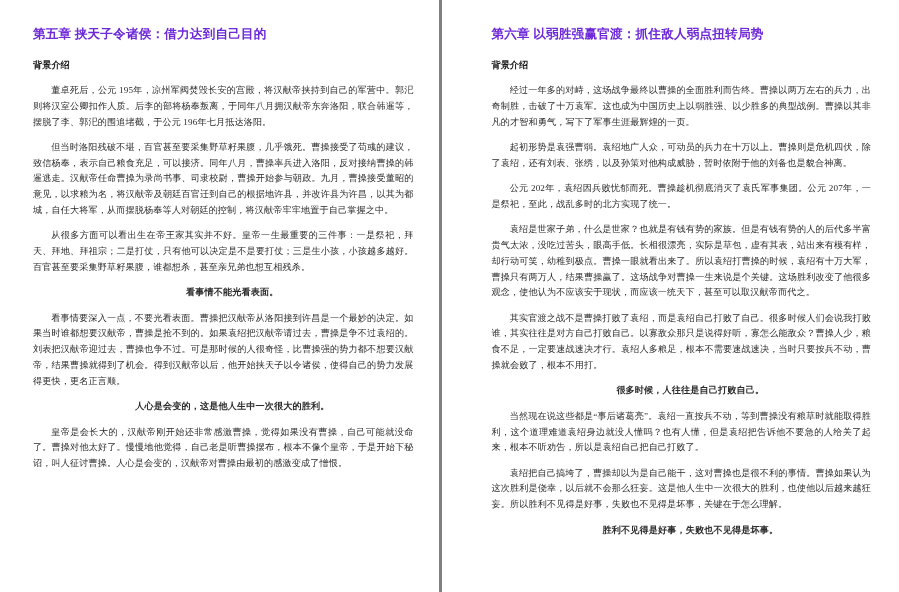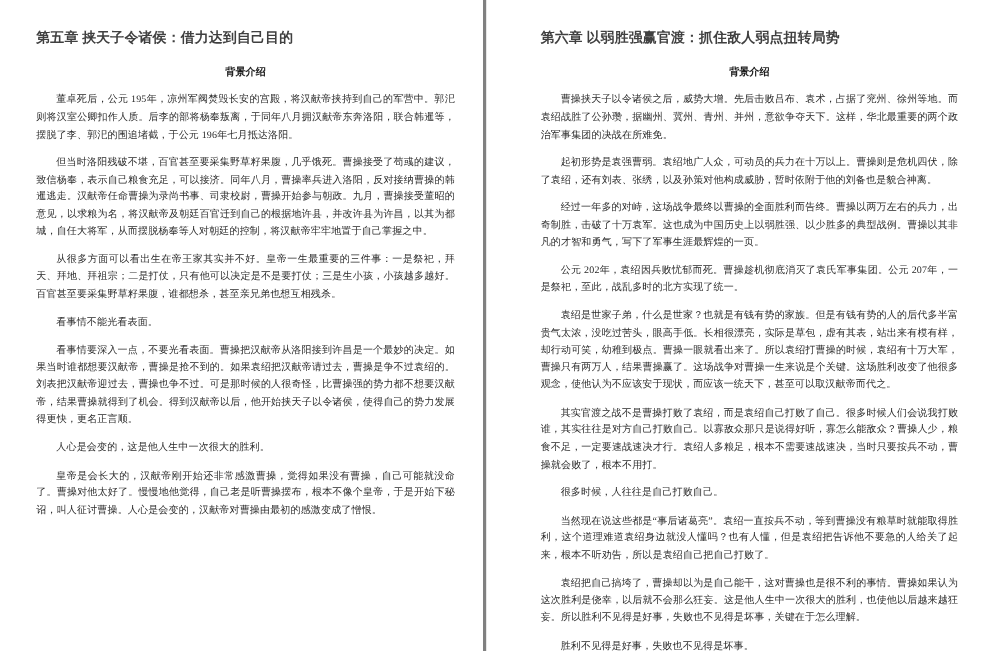--- a/index.html
+++ b/index.html
@@ -43,7 +43,7 @@
   .chapter-title {
     font-size: 12.6px;
     font-weight: bold;
-    color: #404040;
+    color: #6d28d9;
     letter-spacing: 0.2px;
     margin: 0 0 16px 0;
     line-height: 1.35;

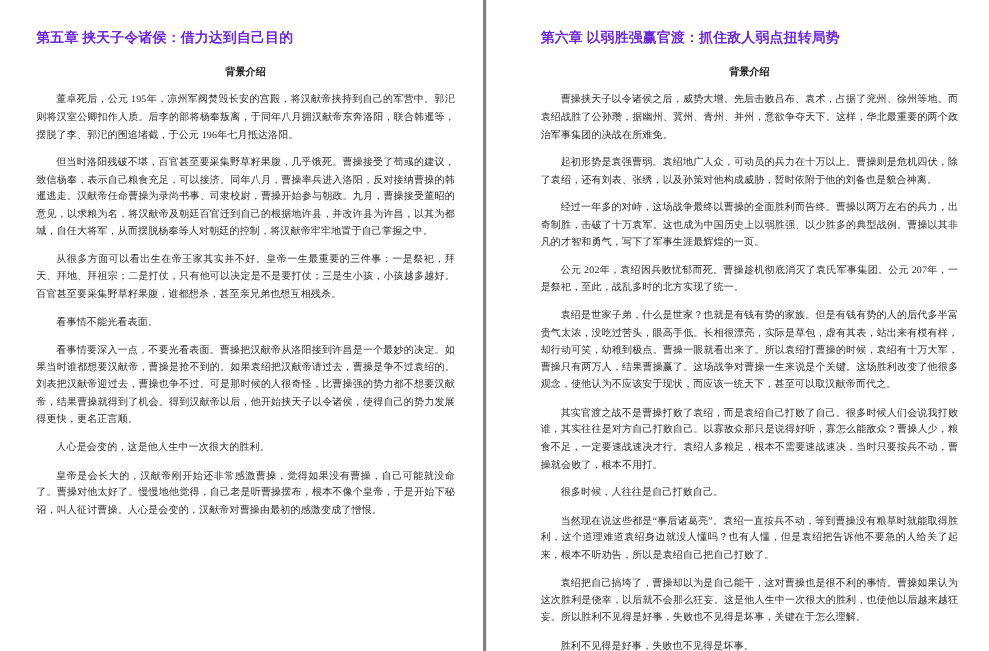--- a/index.html
+++ b/index.html
@@ -55,7 +55,6 @@
     color: #1a1a1a;
     margin: 0 0 11px 0;
     line-height: 1.4;
-    text-align: center;
   }
   .para {
     font-size: 9.1px;

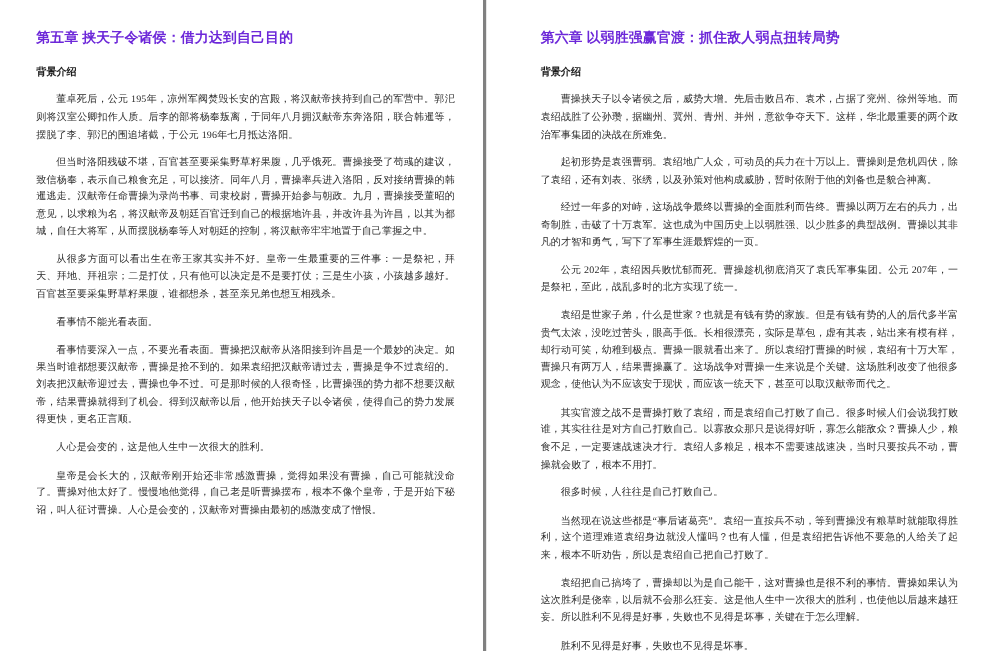--- a/index.html
+++ b/index.html
@@ -95,7 +95,6 @@
   <div class="page page-right">
     <h1 class="chapter-title">第六章 以弱胜强赢官渡：抓住敌人弱点扭转局势</h1>
     <h2 class="section-label">背景介绍</h2>
-    <p class="para">曹操挟天子以令诸侯之后，威势大增。先后击败吕布、袁术，占据了兖州、徐州等地。而袁绍战胜了公孙瓒，据幽州、冀州、青州、并州，意欲争夺天下。这样，华北最重要的两个政治军事集团的决战在所难免。</p>
     <p class="para">起初形势是袁强曹弱。袁绍地广人众，可动员的兵力在十万以上。曹操则是危机四伏，除了袁绍，还有刘表、张绣，以及孙策对他构成威胁，暂时依附于他的刘备也是貌合神离。</p>
     <p class="para">经过一年多的对峙，这场战争最终以曹操的全面胜利而告终。曹操以两万左右的兵力，出奇制胜，击破了十万袁军。这也成为中国历史上以弱胜强、以少胜多的典型战例。曹操以其非凡的才智和勇气，写下了军事生涯最辉煌的一页。</p>
     <p class="para">公元 202年，袁绍因兵败忧郁而死。曹操趁机彻底消灭了袁氏军事集团。公元 207年，一是祭祀，至此，战乱多时的北方实现了统一。</p>

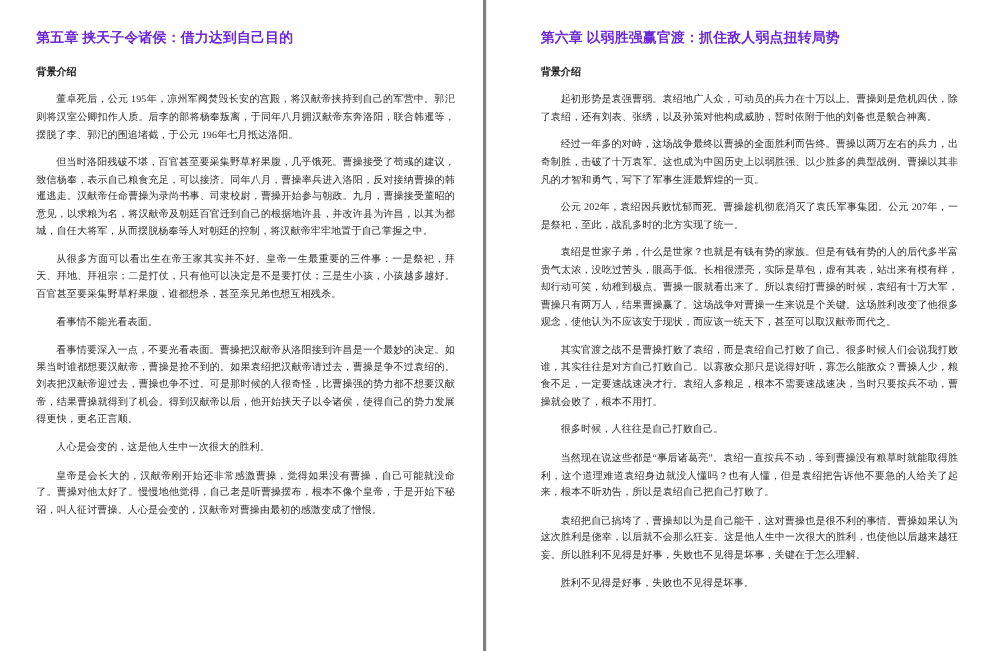--- a/index.html
+++ b/index.html
@@ -95,8 +95,8 @@
   <div class="page page-right">
     <h1 class="chapter-title">第六章 以弱胜强赢官渡：抓住敌人弱点扭转局势</h1>
     <h2 class="section-label">背景介绍</h2>
+    <p class="para">经过一年多的对峙，这场战争最终以曹操的全面胜利而告终。曹操以两万左右的兵力，出奇制胜，击破了十万袁军。这也成为中国历史上以弱胜强、以少胜多的典型战例。曹操以其非凡的才智和勇气，写下了军事生涯最辉煌的一页。</p>
     <p class="para">起初形势是袁强曹弱。袁绍地广人众，可动员的兵力在十万以上。曹操则是危机四伏，除了袁绍，还有刘表、张绣，以及孙策对他构成威胁，暂时依附于他的刘备也是貌合神离。</p>
-    <p class="para">经过一年多的对峙，这场战争最终以曹操的全面胜利而告终。曹操以两万左右的兵力，出奇制胜，击破了十万袁军。这也成为中国历史上以弱胜强、以少胜多的典型战例。曹操以其非凡的才智和勇气，写下了军事生涯最辉煌的一页。</p>
     <p class="para">公元 202年，袁绍因兵败忧郁而死。曹操趁机彻底消灭了袁氏军事集团。公元 207年，一是祭祀，至此，战乱多时的北方实现了统一。</p>
     <p class="para">袁绍是世家子弟，什么是世家？也就是有钱有势的家族。但是有钱有势的人的后代多半富贵气太浓，没吃过苦头，眼高手低。长相很漂亮，实际是草包，虚有其表，站出来有模有样，却行动可笑，幼稚到极点。曹操一眼就看出来了。所以袁绍打曹操的时候，袁绍有十万大军，曹操只有两万人，结果曹操赢了。这场战争对曹操一生来说是个关键。这场胜利改变了他很多观念，使他认为不应该安于现状，而应该一统天下，甚至可以取汉献帝而代之。</p>
     <p class="para">其实官渡之战不是曹操打败了袁绍，而是袁绍自己打败了自己。很多时候人们会说我打败谁，其实往往是对方自己打败自己。以寡敌众那只是说得好听，寡怎么能敌众？曹操人少，粮食不足，一定要速战速决才行。袁绍人多粮足，根本不需要速战速决，当时只要按兵不动，曹操就会败了，根本不用打。</p>

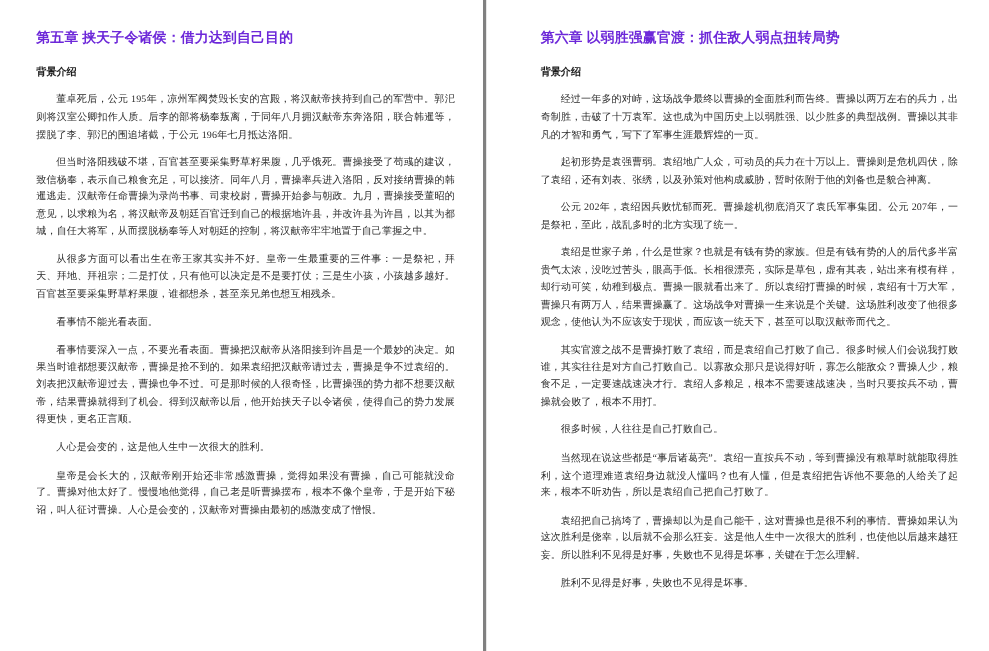--- a/index.html
+++ b/index.html
@@ -70,7 +70,8 @@
     margin-bottom: 0;
   }
   .para-short {
-    text-align: left;
+    text-align: center;
+    font-weight: bold;
   }
 </style>
 </head>

